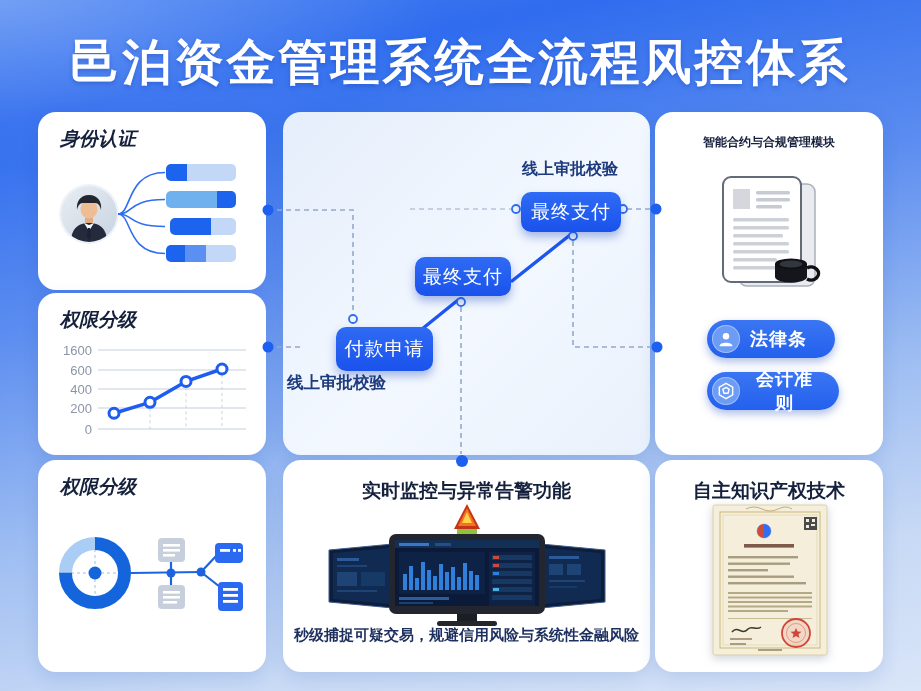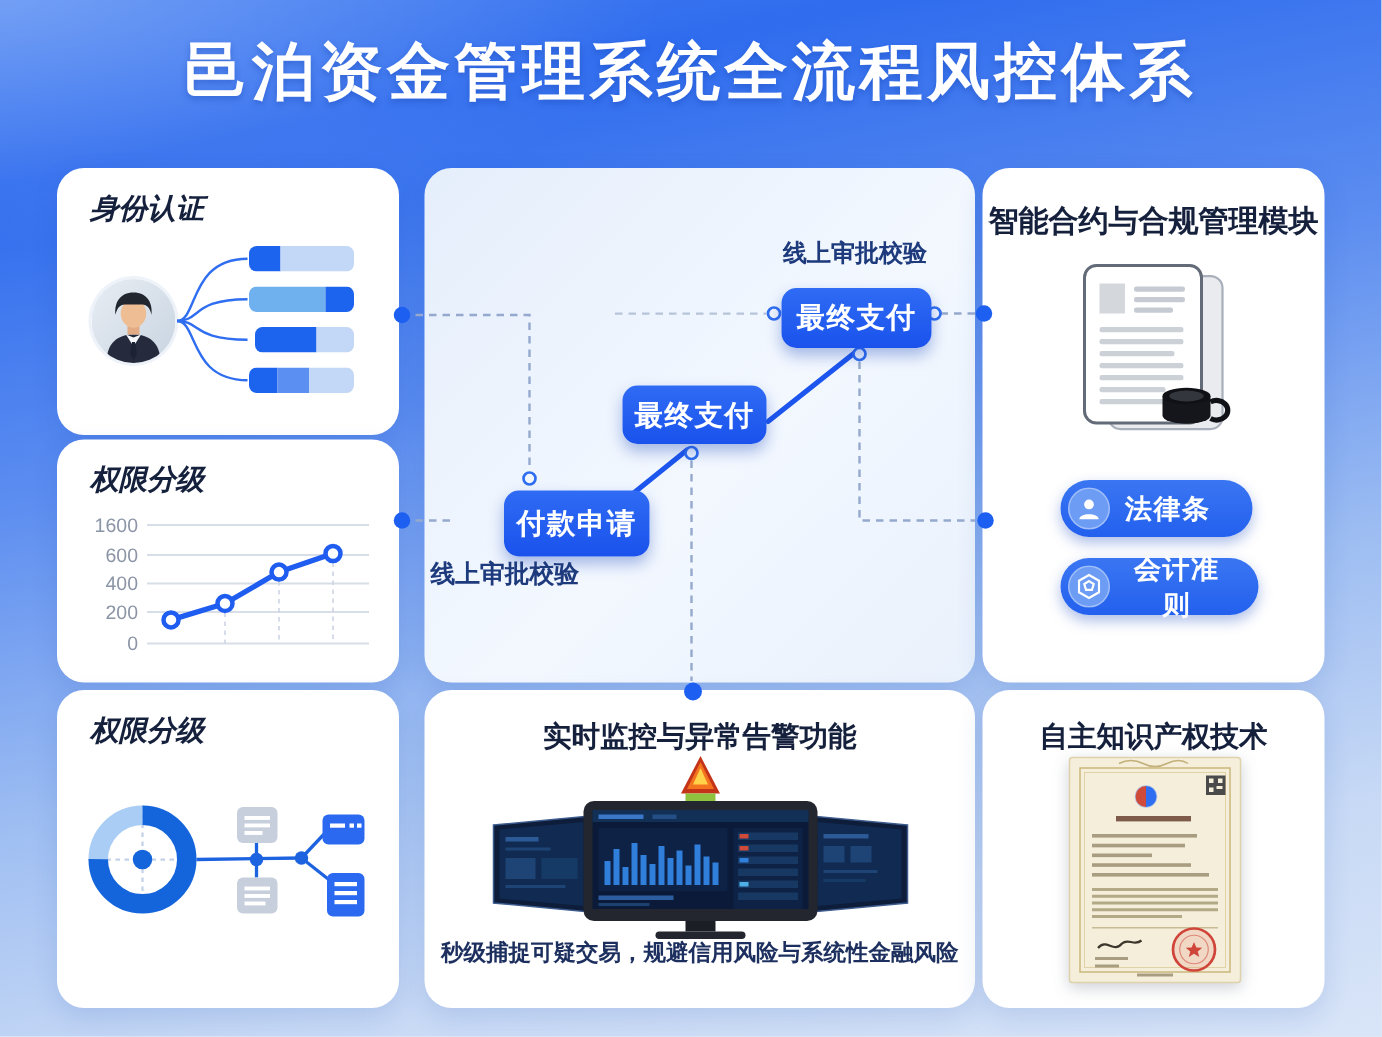--- a/index.html
+++ b/index.html
@@ -8,8 +8,8 @@
     background:
       radial-gradient(120% 60% at 0% 0%, rgba(255,255,255,.22), rgba(255,255,255,0) 40%),
       linear-gradient(168deg,#4b84f2 0%,#2f6cee 14%,#5c8df0 38%,#9dbdf2 62%,#c7d9f5 82%,#d9e5f8 100%);}
-  .page-title{position:absolute;top:20px;left:0;width:100%;text-align:center;
-    font-size:42px;font-weight:800;color:#ffffff;letter-spacing:3px;
+  .page-title{position:absolute;top:30px;left:0;width:100%;text-align:center;
+    font-size:49px;font-weight:800;color:#ffffff;letter-spacing:3px;
     text-shadow:0 2px 4px rgba(18,62,170,.38);}
   .card{position:absolute;background:#ffffff;border-radius:18px;
     box-shadow:0 6px 18px rgba(30,80,180,.14);}

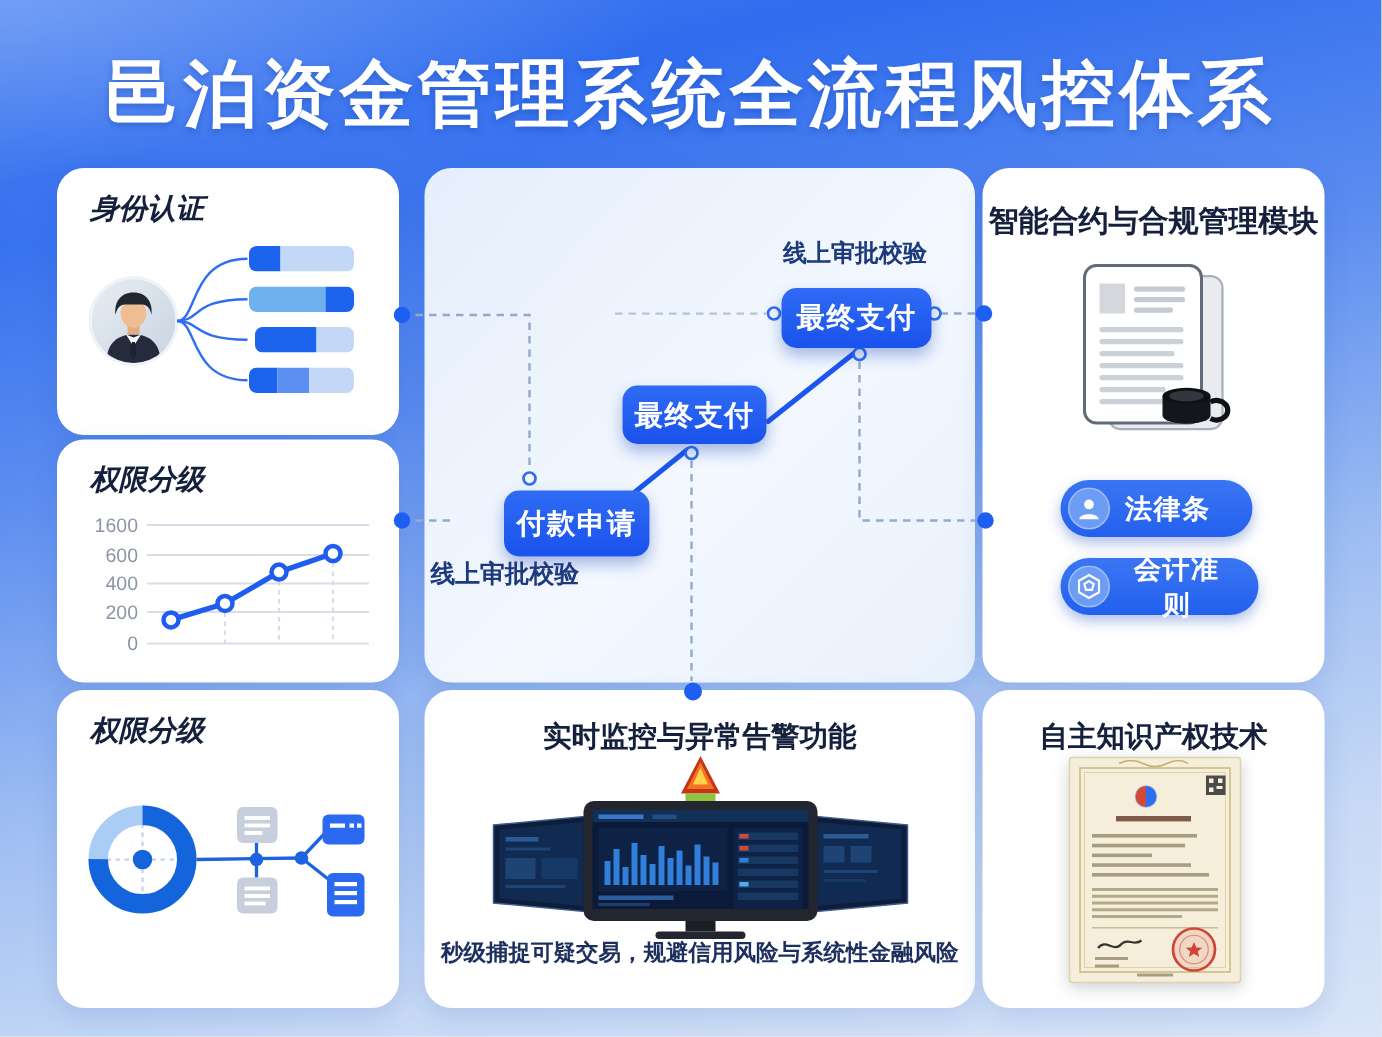--- a/index.html
+++ b/index.html
@@ -196,7 +196,7 @@
   <div class="card" id="card-flow"></div>
 
   <div class="card" id="card-contract">
-    <div class="card-title ct" style="top:22px;font-size:20px;">智能合约与合规管理模块</div>
+    <div class="card-title ct" style="top:22px;font-size:12px;">智能合约与合规管理模块</div>
     <svg class="doc-art" width="104" height="118" viewBox="0 0 104 118">
       <rect x="22" y="8" width="76" height="102" rx="8" fill="#e9ebef" stroke="#a9b0bc" stroke-width="1.5"></rect>
       <rect x="6" y="1" width="78" height="105" rx="8" fill="#ffffff" stroke="#636b78" stroke-width="2"></rect>

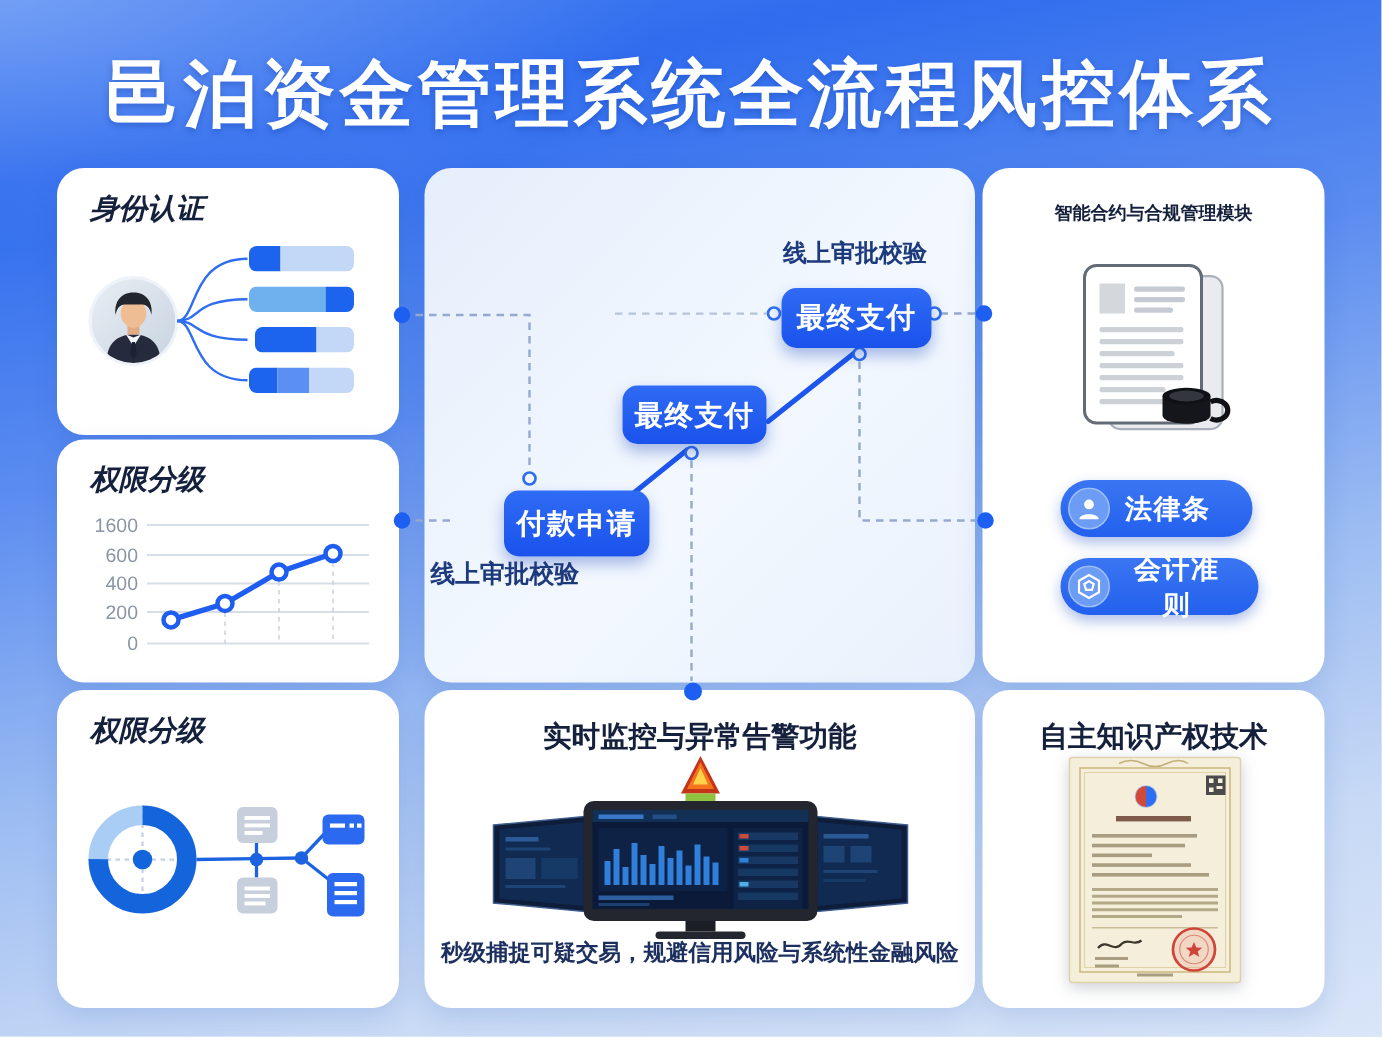--- a/index.html
+++ b/index.html
@@ -42,7 +42,7 @@
 
   
   .flow-btn{position:absolute;display:flex;align-items:center;justify-content:center;
-    background:linear-gradient(180deg,#2f6bf4,#1a52ec);color:#fff;font-weight:700;
+    background:linear-gradient(180deg,#2f6bf4,#1a52ec);color:#fff;font-weight:400;
     font-size:19px;border-radius:10px;letter-spacing:1px;border:none;
     box-shadow:0 5px 10px rgba(15,60,180,.35);z-index:7;cursor:pointer;}
   .flow-label{position:absolute;color:#1d3a7d;font-weight:600;z-index:7;}

